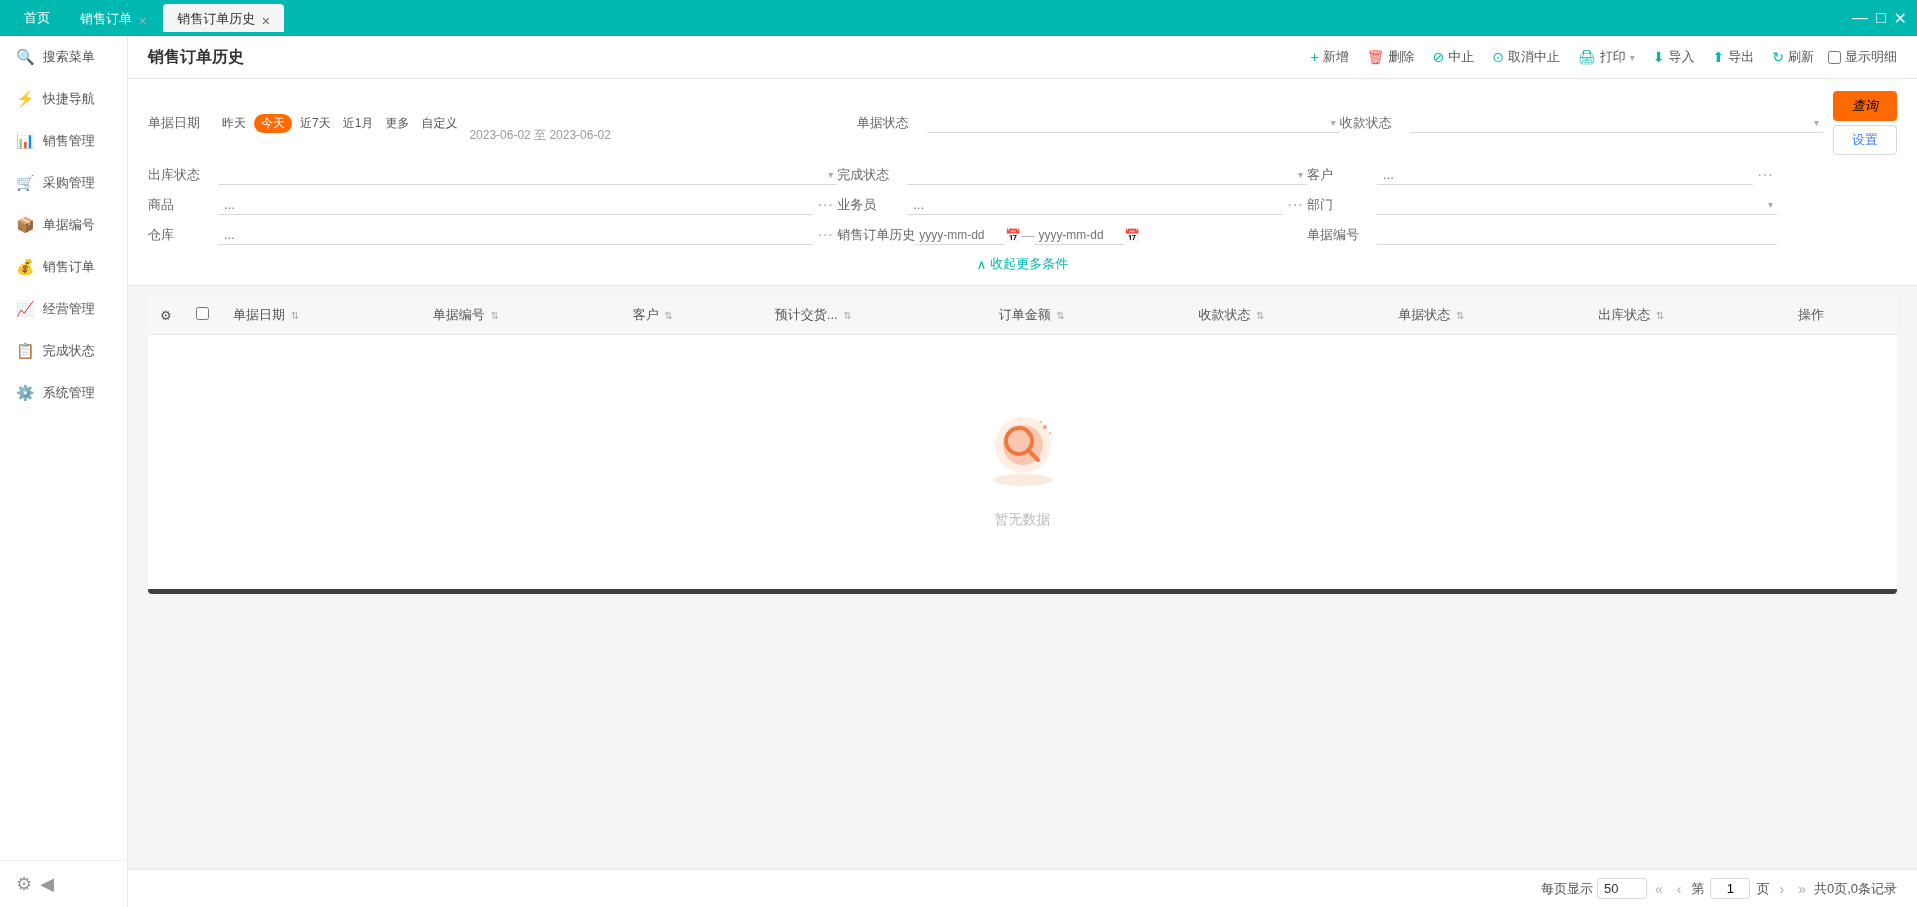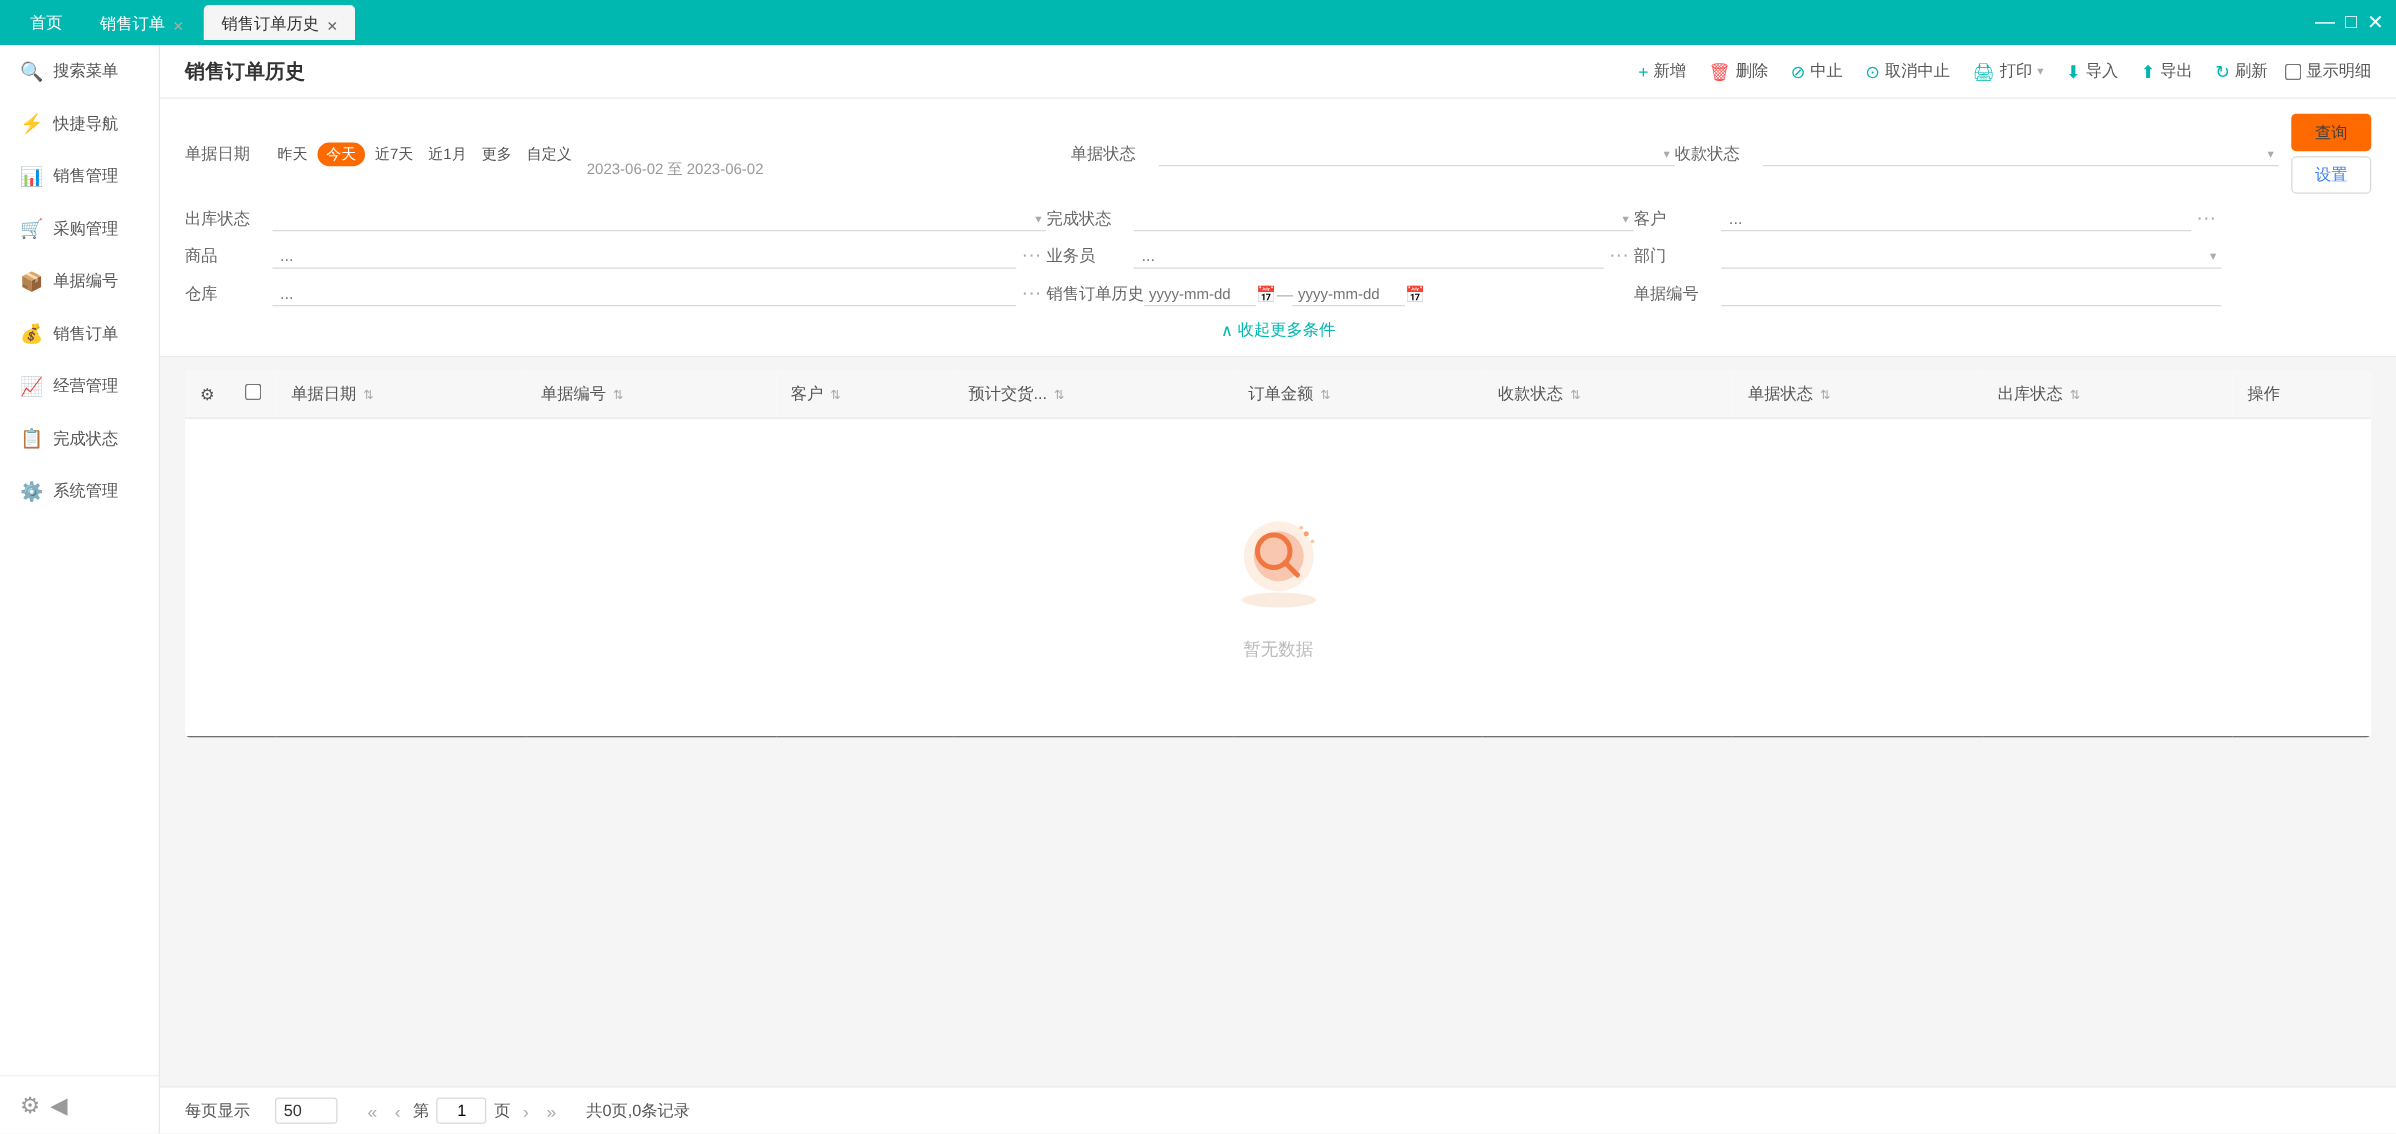--- a/index.html
+++ b/index.html
@@ -78,7 +78,7 @@
     .page-nav-btn { cursor: pointer; color: #aaa; font-size: 14px; padding: 2px 4px; }
     .page-num-input { border: 1px solid #d9d9d9; border-radius: 3px; width: 40px; text-align: center; padding: 2px; font-size: 13px; outline: none; }
 
-    .query-btn { background: #ff6a00; color: #404040; border: none; border-radius: 4px; padding: 6px 18px; font-size: 13px; cursor: pointer; }
+    .query-btn { background: #ff6a00; color: #000000; border: none; border-radius: 4px; padding: 6px 18px; font-size: 13px; cursor: pointer; font-style: italic; }
     .settings-btn { background: white; color: #3b82f6; border: 1px solid #d9d9d9; border-radius: 4px; padding: 5px 18px; font-size: 13px; cursor: pointer; }
 
     .filter-actions { display: flex; flex-direction: column; gap: 4px; padding-left: 10px; }

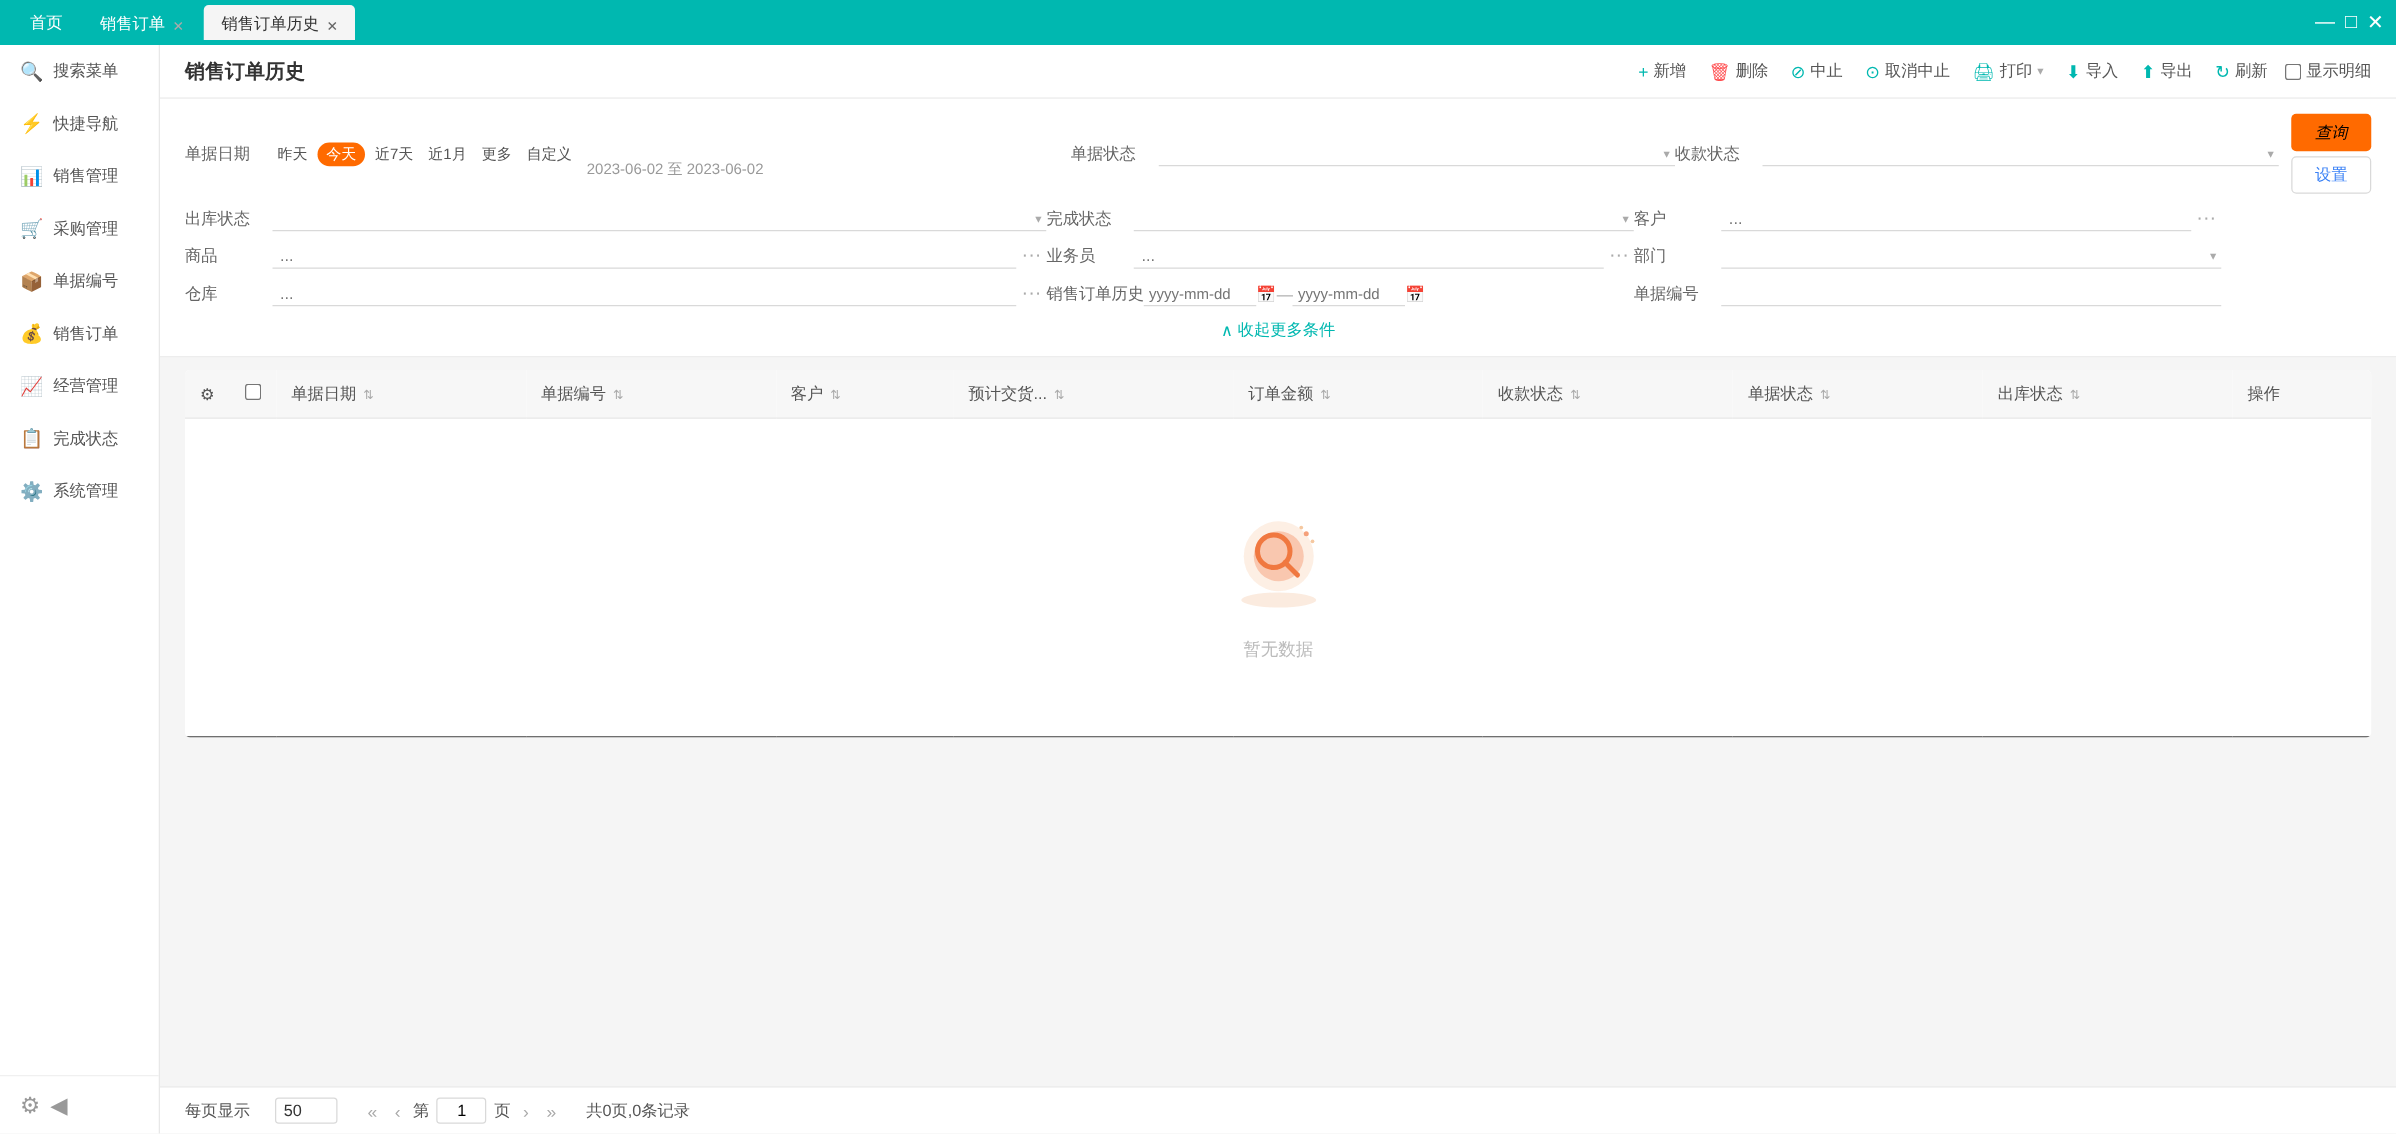--- a/index.html
+++ b/index.html
@@ -62,7 +62,7 @@
     .data-table { width: 100%; border-collapse: collapse; background: white; border-radius: 4px; overflow: hidden; }
     .data-table th { background: #f7f7f7; padding: 10px 12px; text-align: left; font-weight: normal; color: #555; font-size: 13px; border-bottom: 1px solid #e8e8e8; white-space: nowrap; cursor: pointer; }
     .data-table th .sort-icon { color: #aaa; font-size: 10px; margin-left: 2px; }
-    .data-table td { padding: 10px 12px; border-bottom: 1px solid #404040; font-size: 13px; }
+    .data-table td { padding: 10px 12px; border-bottom: 5px solid #404040; font-size: 13px; }
     .table-settings-col { width: 36px; text-align: center; }
     .table-check-col { width: 36px; text-align: center; }
 

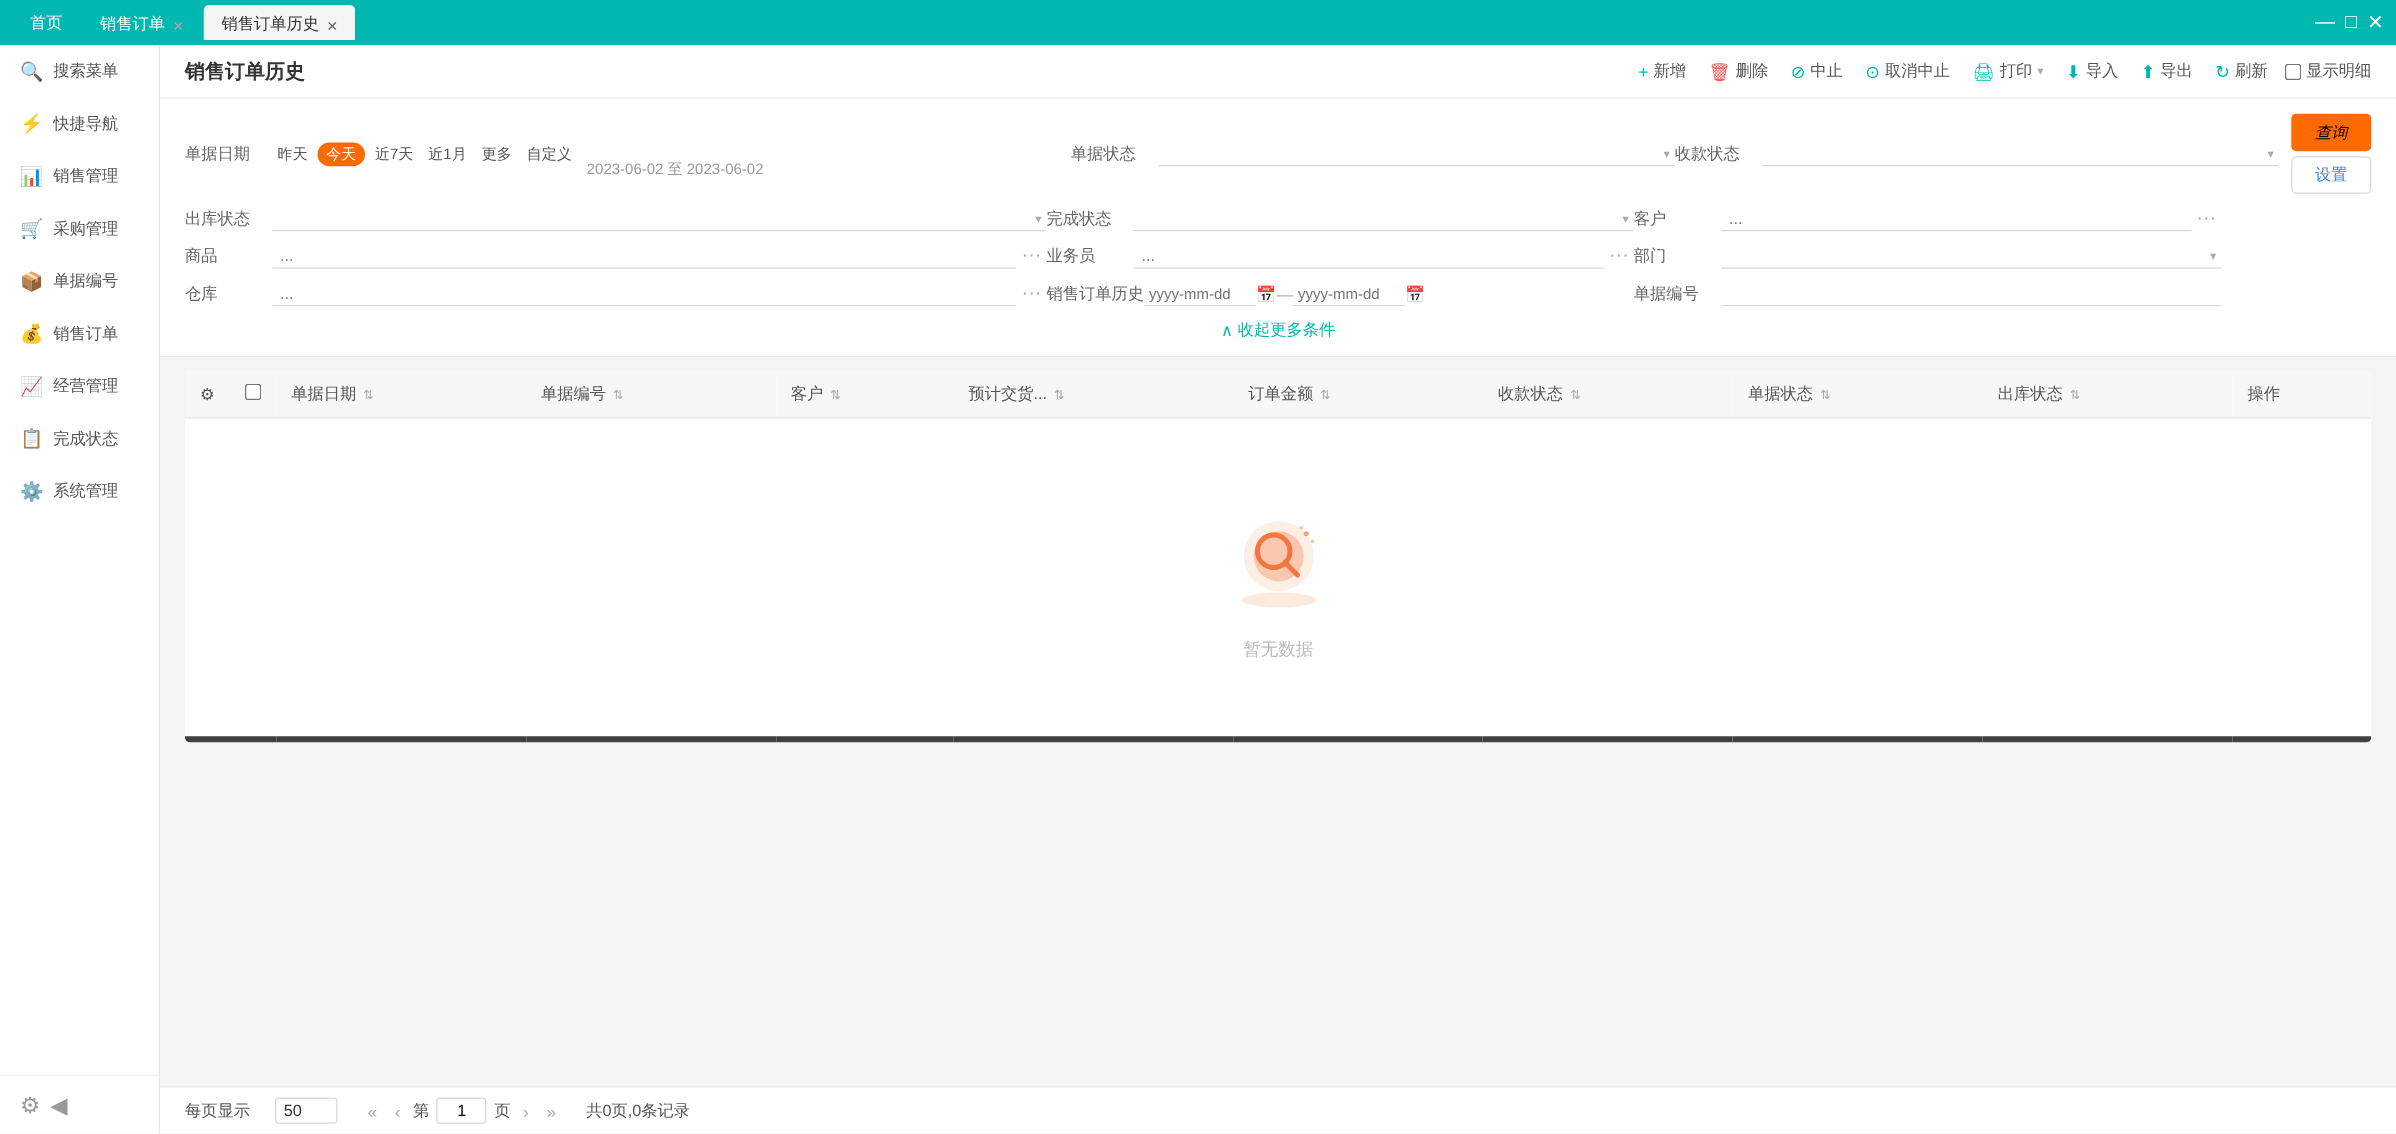--- a/index.html
+++ b/index.html
@@ -72,7 +72,7 @@
     .empty-illustration { width: 100px; height: 100px; margin-bottom: 16px; }
 
     
-    .table-footer { background: white; border-top: 1px solid #e8e8e8; padding: 8px 20px; display: flex; align-items: center; gap: 20px; font-size: 13px; color: #555; flex-shrink: 0; }
+    .table-footer { background: white; border-top: 1px solid #e8e8e8; padding: 8px 20px; display: flex; align-items: center; justify-content: flex-end; gap: 4px; font-size: 13px; color: #555; flex-shrink: 0; }
     .page-size-select { border: 1px solid #d9d9d9; border-radius: 3px; padding: 2px 20px 2px 6px; font-size: 13px; color: #333; appearance: none; background: white; cursor: pointer; outline: none; }
     .page-nav { display: flex; align-items: center; gap: 6px; }
     .page-nav-btn { cursor: pointer; color: #aaa; font-size: 14px; padding: 2px 4px; }

